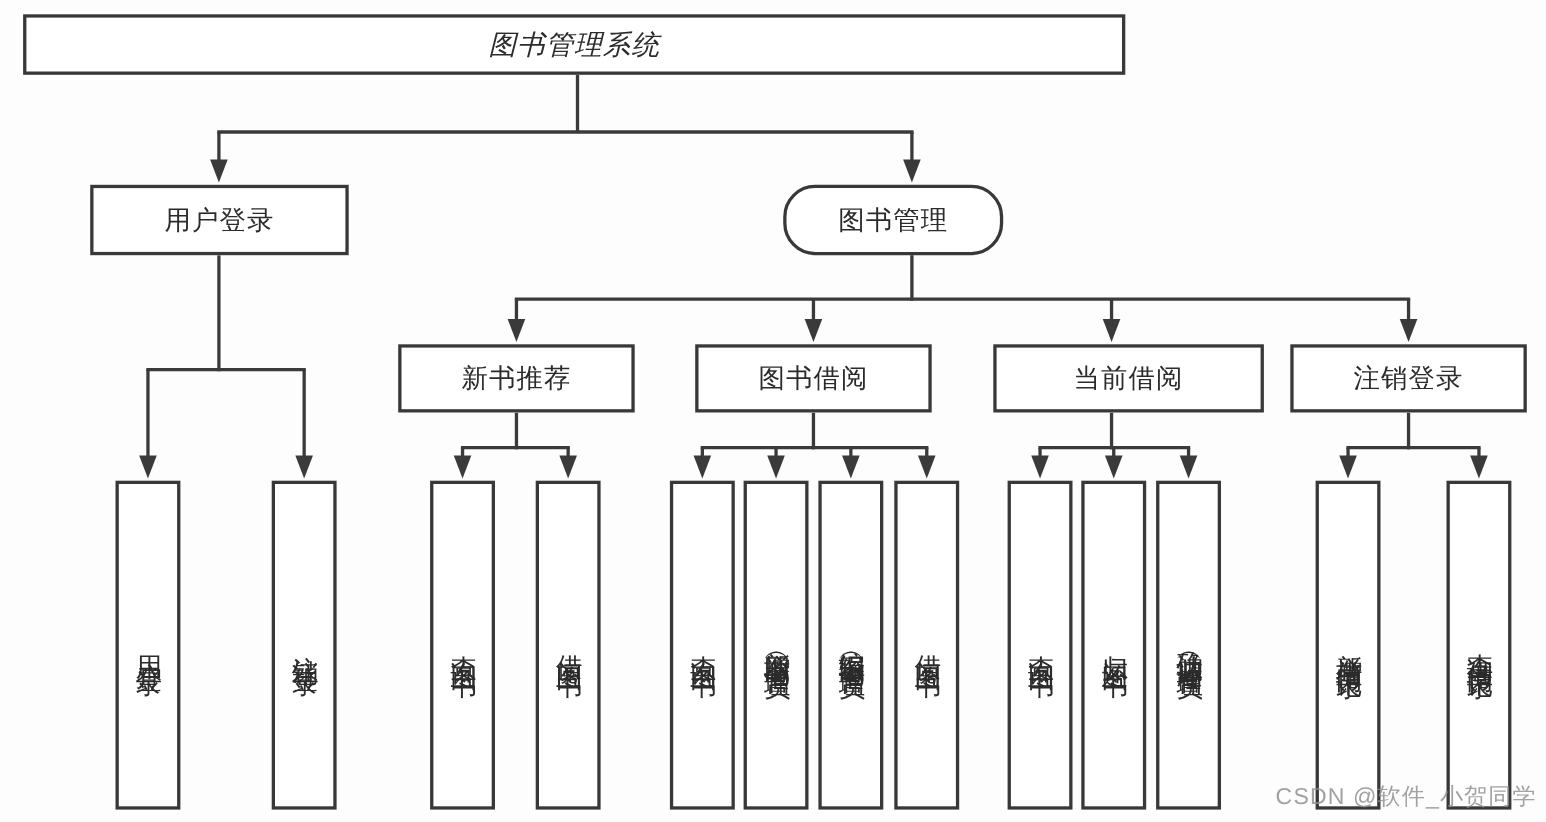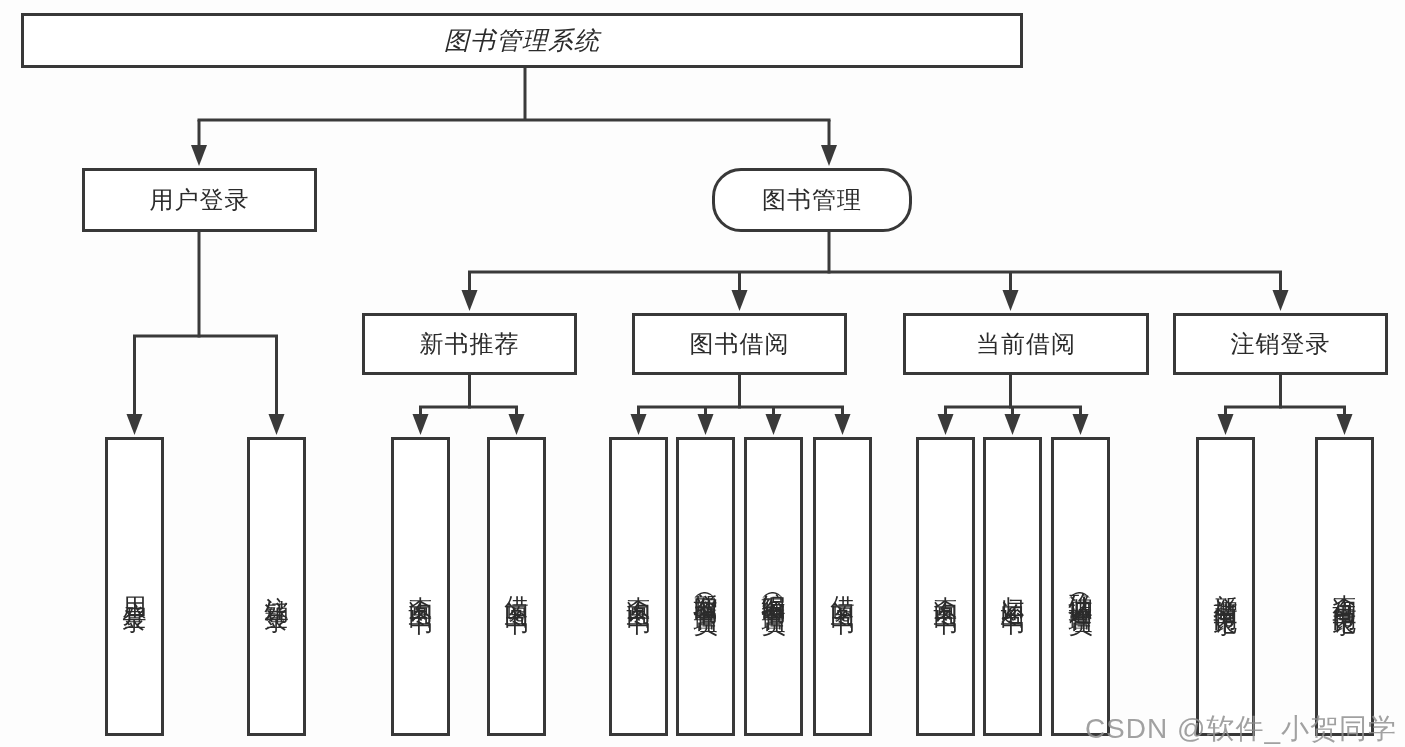--- a/index.html
+++ b/index.html
@@ -40,7 +40,7 @@
   .watermark{
     position:absolute;
     right:8px;top:710px;
-    font-size:28px;
+    font-size:21px;
     color:rgba(145,145,145,0.85);
     letter-spacing:1px;
     z-index:5;

